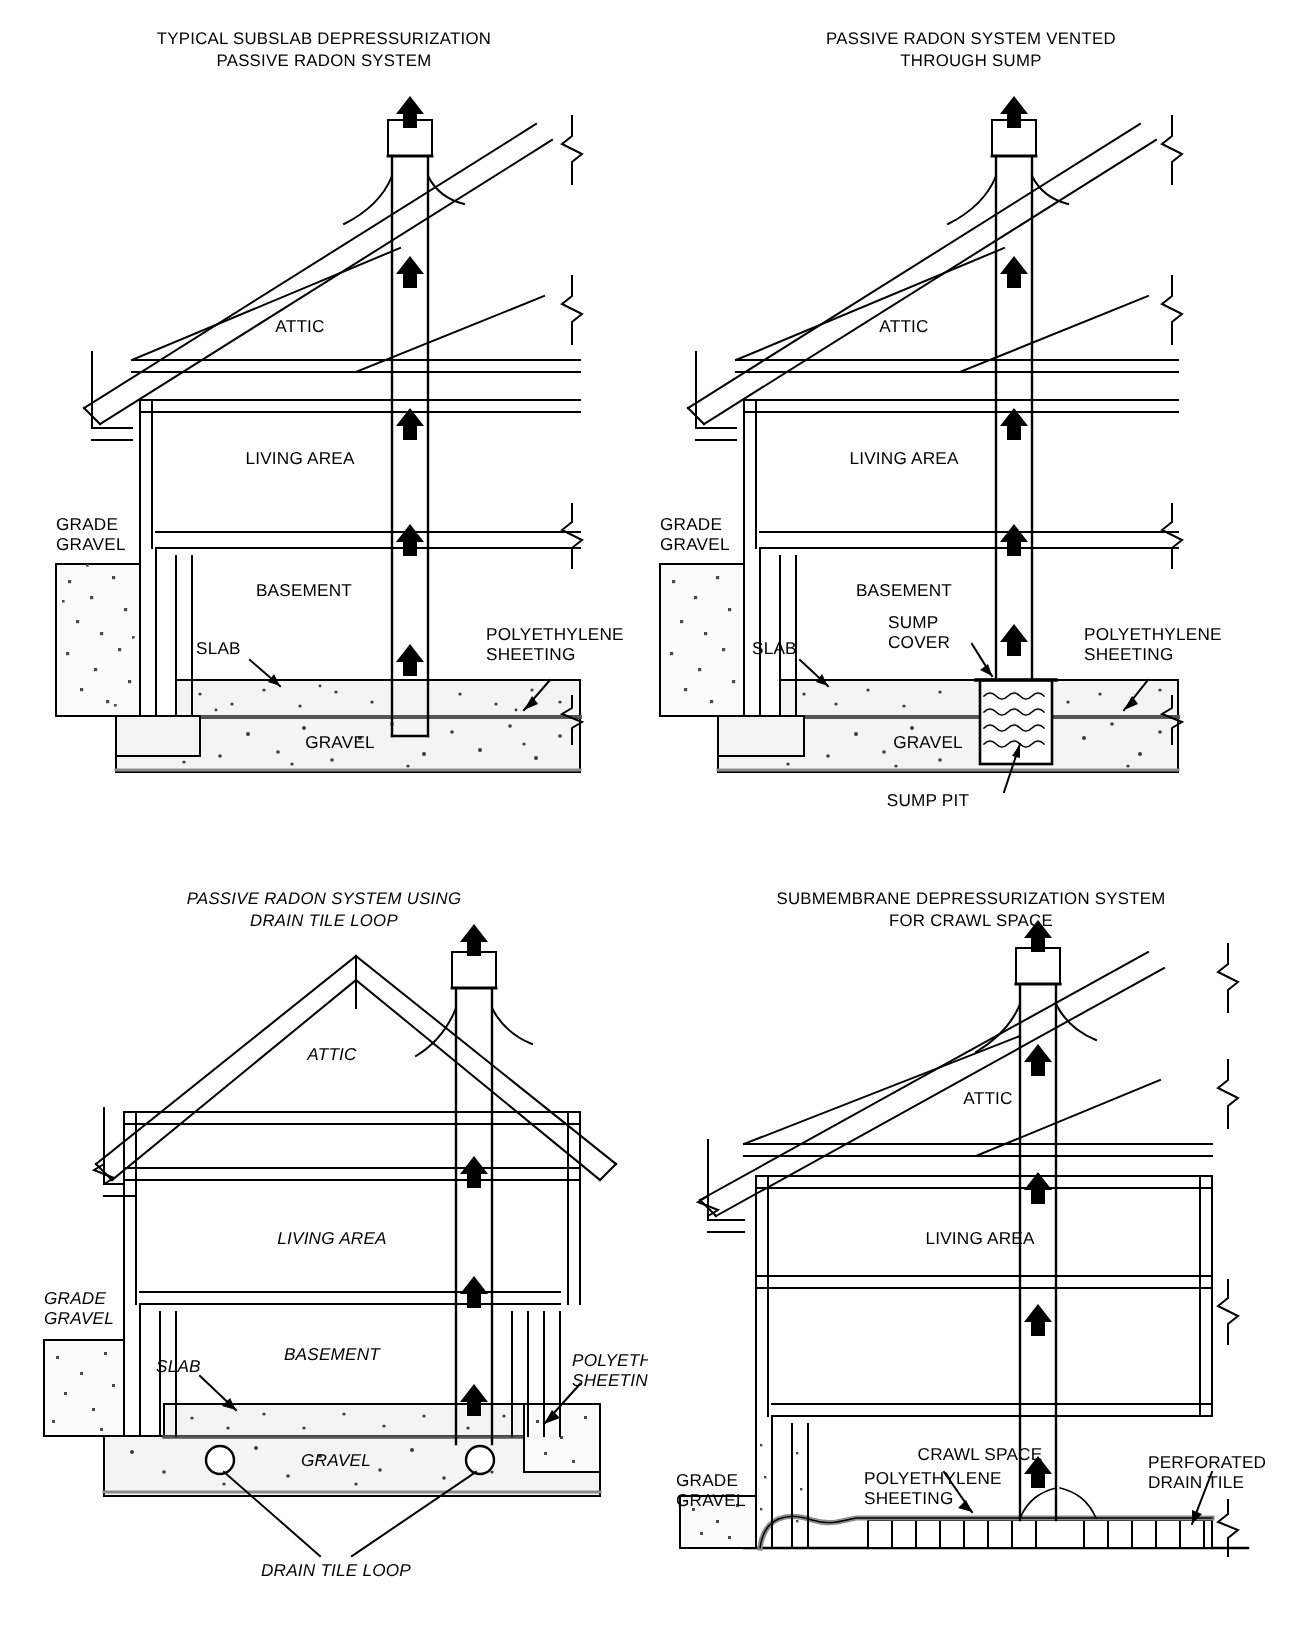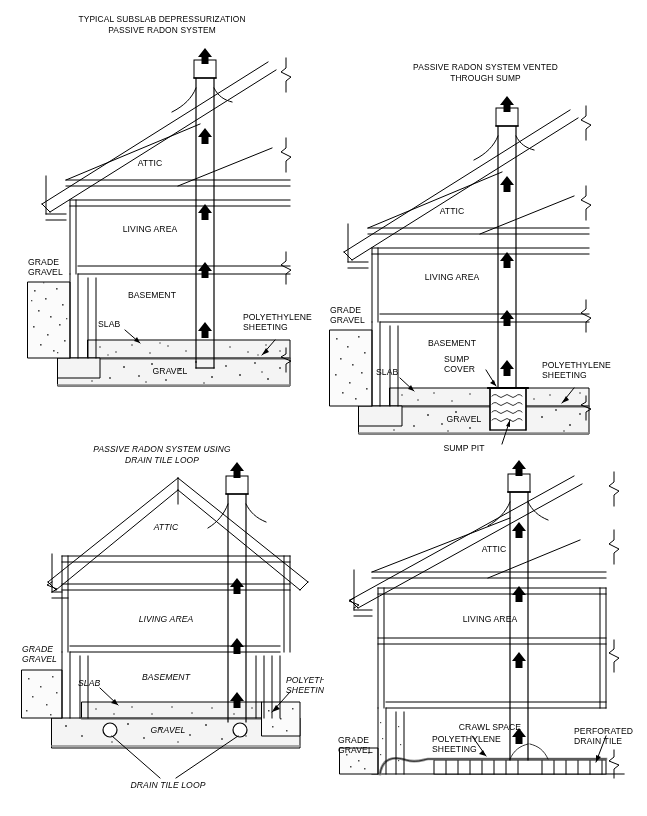--- a/index.html
+++ b/index.html
@@ -183,7 +183,7 @@
     </svg>
   </div>
 
-  <div class="panel" style="left:324px;top:0;width:323px;height:420px;margin-top:48px;">
+  <div class="panel" style="left:324px;top:0;width:323px;height:420px;">
     <div class="panel-title" style="top:14px;">PASSIVE RADON SYSTEM VENTED
 THROUGH SUMP</div>
     <svg width="323" height="420" viewBox="0 0 323 420">

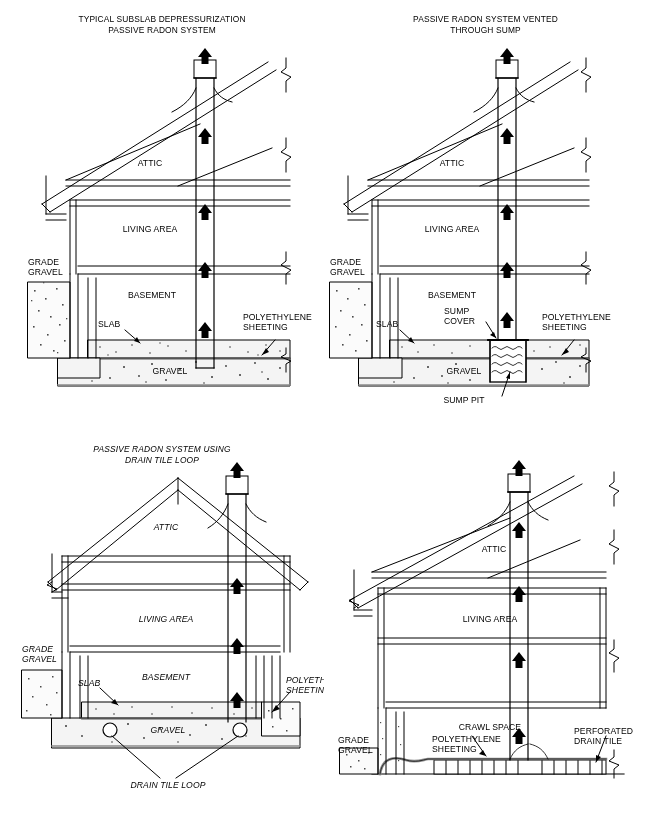--- a/index.html
+++ b/index.html
@@ -458,6 +458,8 @@
   </div>
 
   <div class="panel" style="left:324px;top:430px;width:323px;height:386px;">
+    <div class="panel-title" style="top:14px;">SUBMEMBRANE DEPRESSURIZATION SYSTEM
+FOR CRAWL SPACE</div>
     <svg width="323" height="386" viewBox="0 0 323 386">
       <g fill="none" stroke="#000" stroke-width="1" stroke-linecap="square">
 

